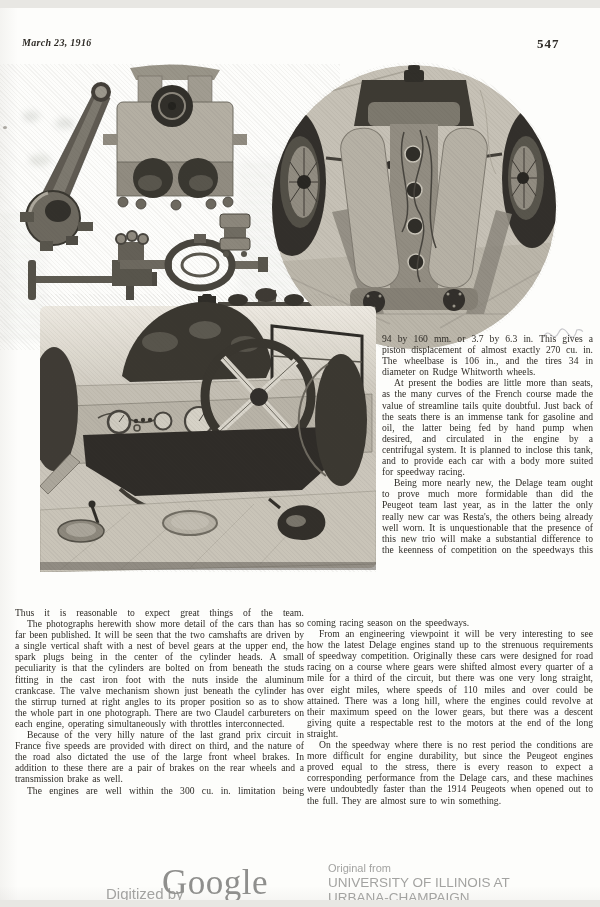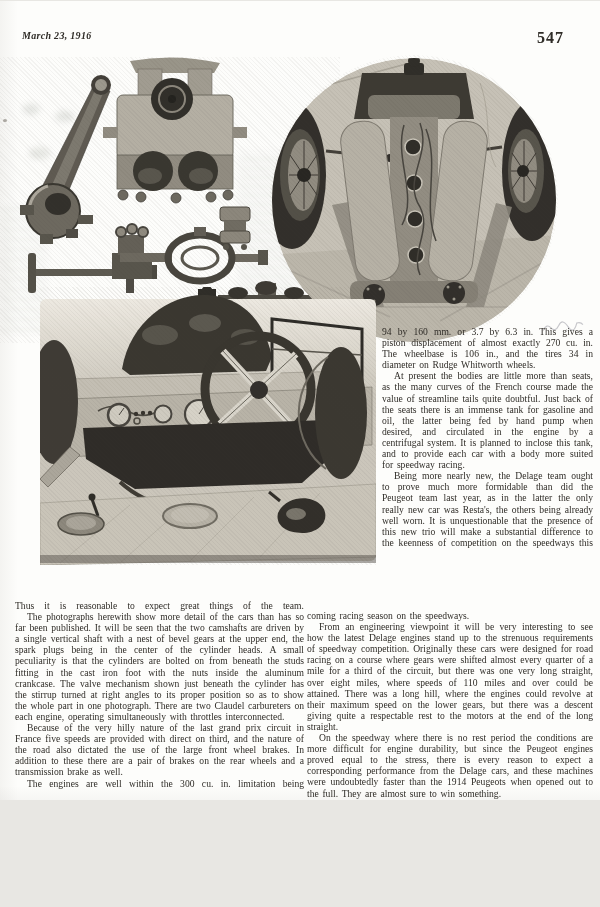--- a/index.html
+++ b/index.html
@@ -3,7 +3,7 @@
 <meta charset="utf-8">
 <style>
   html,body{margin:0;padding:0;background:#e8e7e3;}
-  .page{position:relative;width:600px;height:799px;margin:1px auto;background:#fdfdfb;overflow:hidden;
+  .page{position:relative;width:600px;height:892px;margin:8px auto;background:#fdfdfb;overflow:hidden;
         font-family:"Liberation Serif",serif;color:#2f2c27;}
   .page::before{content:"";position:absolute;inset:0;pointer-events:none;
         background:linear-gradient(90deg,rgba(120,115,105,.07),rgba(0,0,0,0) 18px),

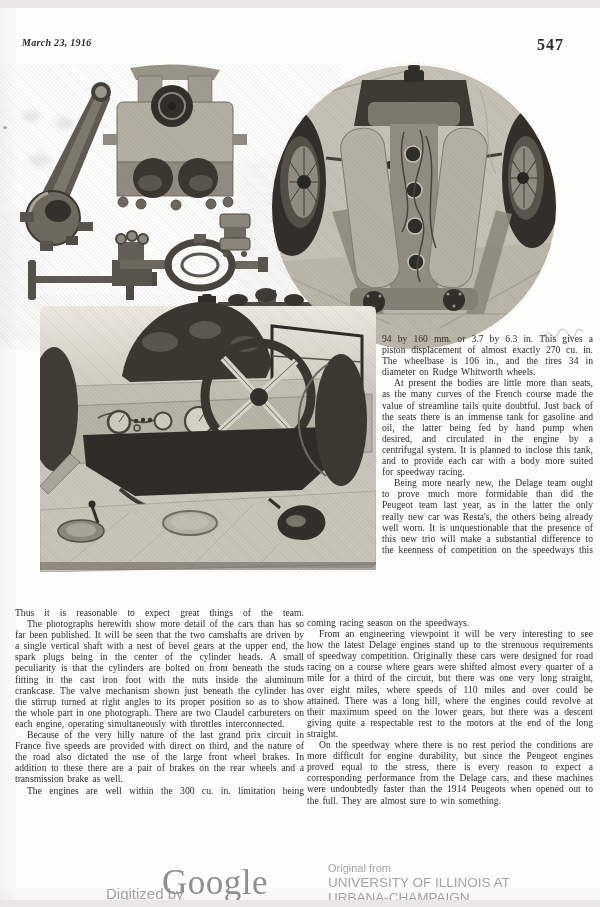--- a/index.html
+++ b/index.html
@@ -12,7 +12,7 @@
   .hdr-date{position:absolute;left:22px;top:29px;font-size:10px;font-weight:bold;font-style:italic;letter-spacing:.3px;}
   .hdr-title{position:absolute;left:0;top:27px;width:575px;text-align:center;font-size:15px;font-weight:bold;
         letter-spacing:2.5px;word-spacing:9px;}
-  .hdr-page{position:absolute;left:537px;top:28px;font-size:16px;font-weight:bold;letter-spacing:1px;}
+  .hdr-page{position:absolute;left:537px;top:28px;font-size:13px;font-weight:bold;letter-spacing:1px;}
   
   .ghost{position:absolute;filter:blur(3px);pointer-events:none;}
   .ghost-a{left:6px;top:88px;width:84px;height:92px;opacity:.14;

